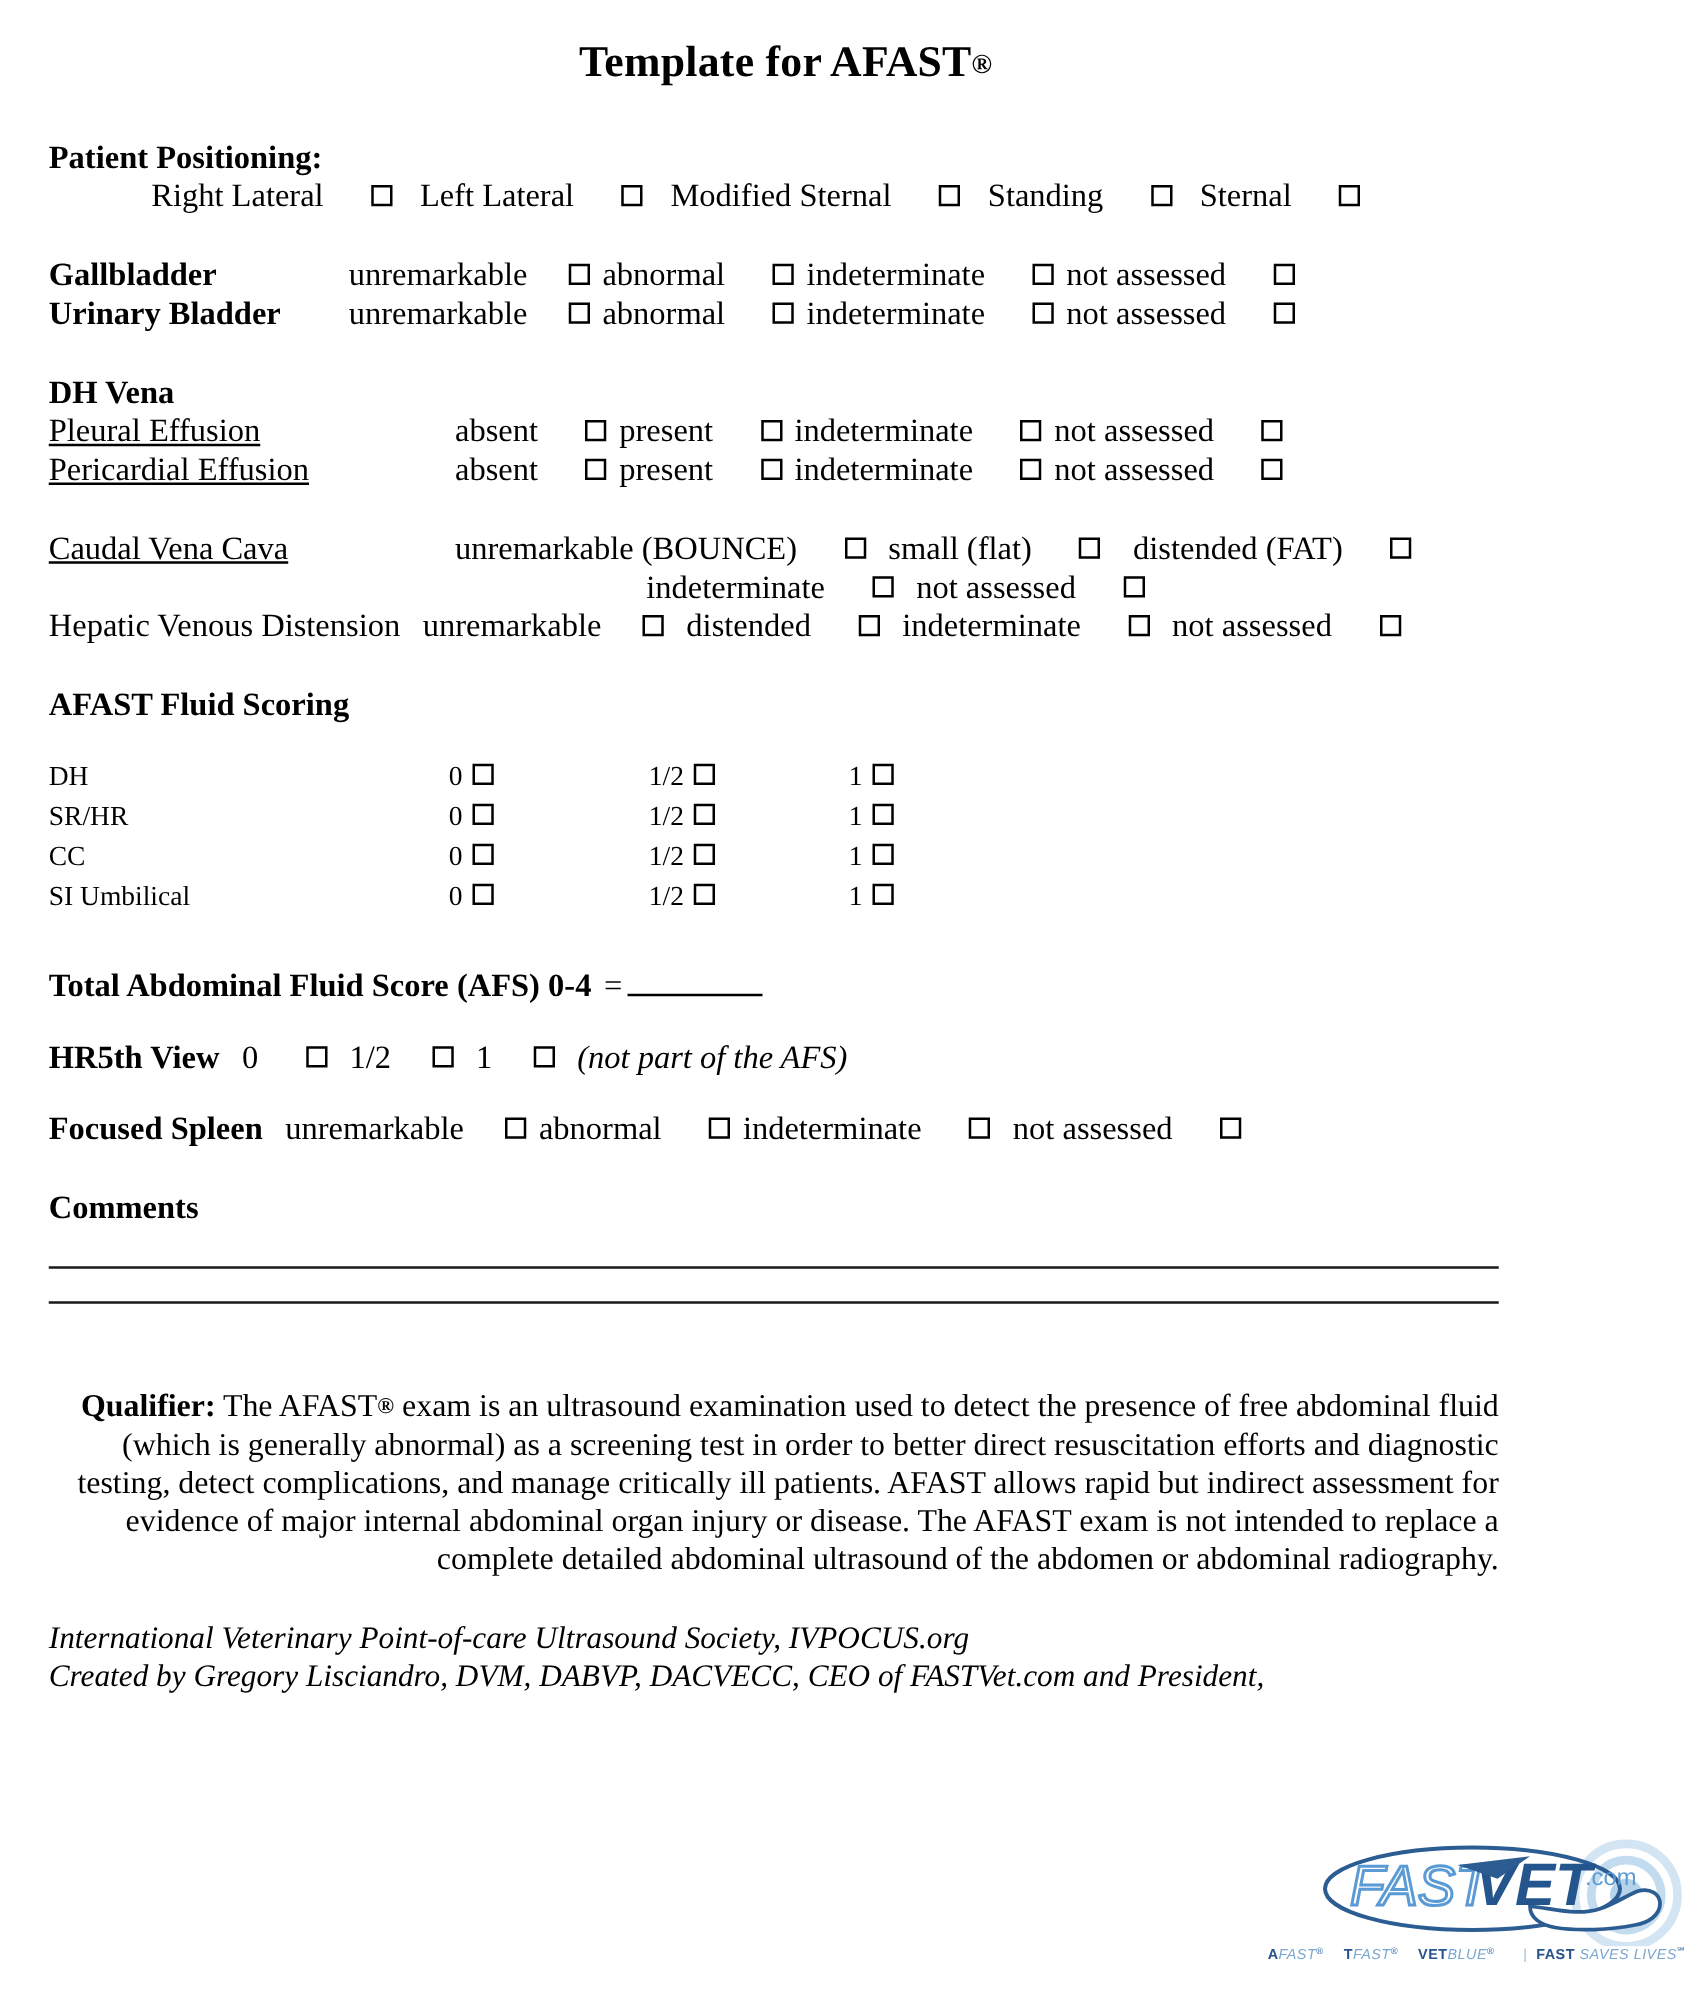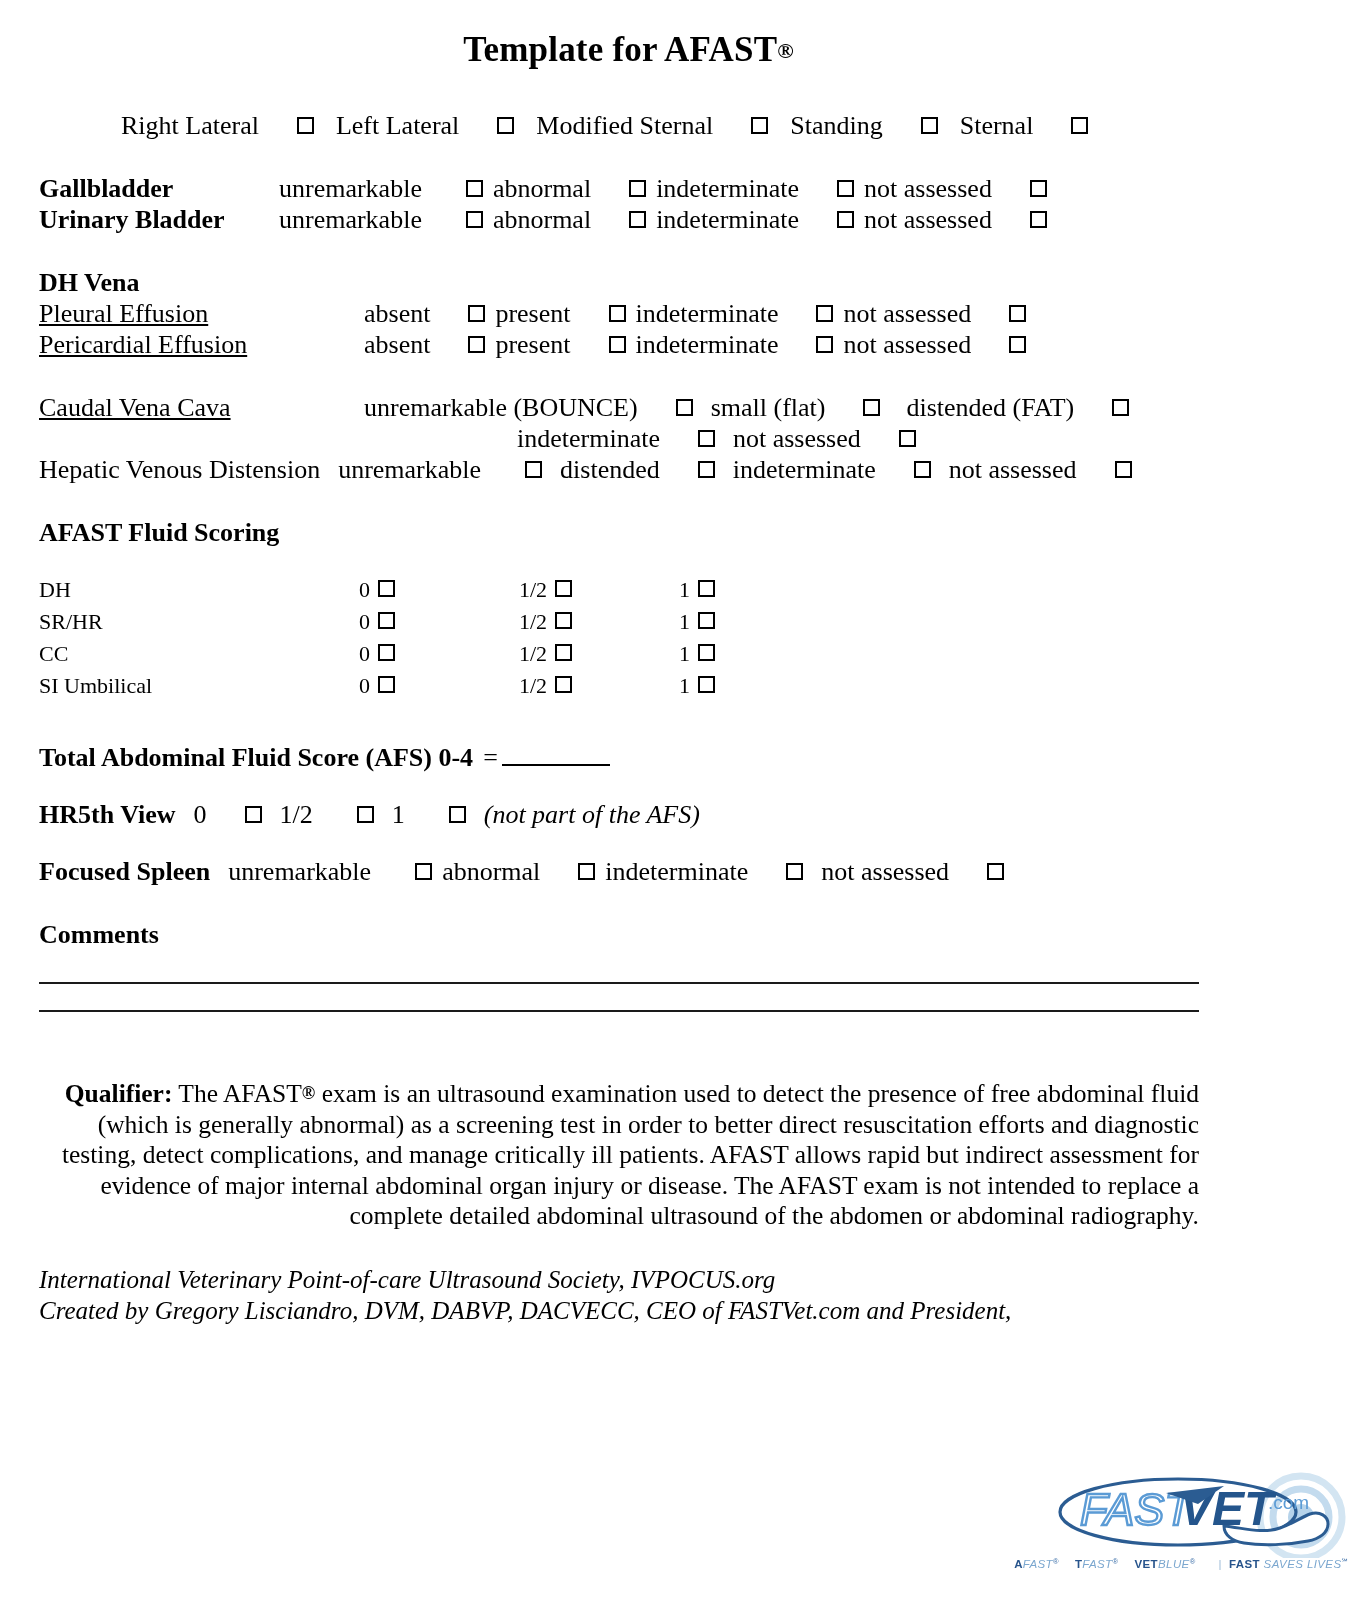--- a/index.html
+++ b/index.html
@@ -161,6 +161,7 @@
 
   <div class="sp-40"></div>
 
+  <div class="sec-head">Patient Positioning:</div>
   <div class="row pos-line">
     <span class="opt">
         <span class="lbl">Right Lateral</span>

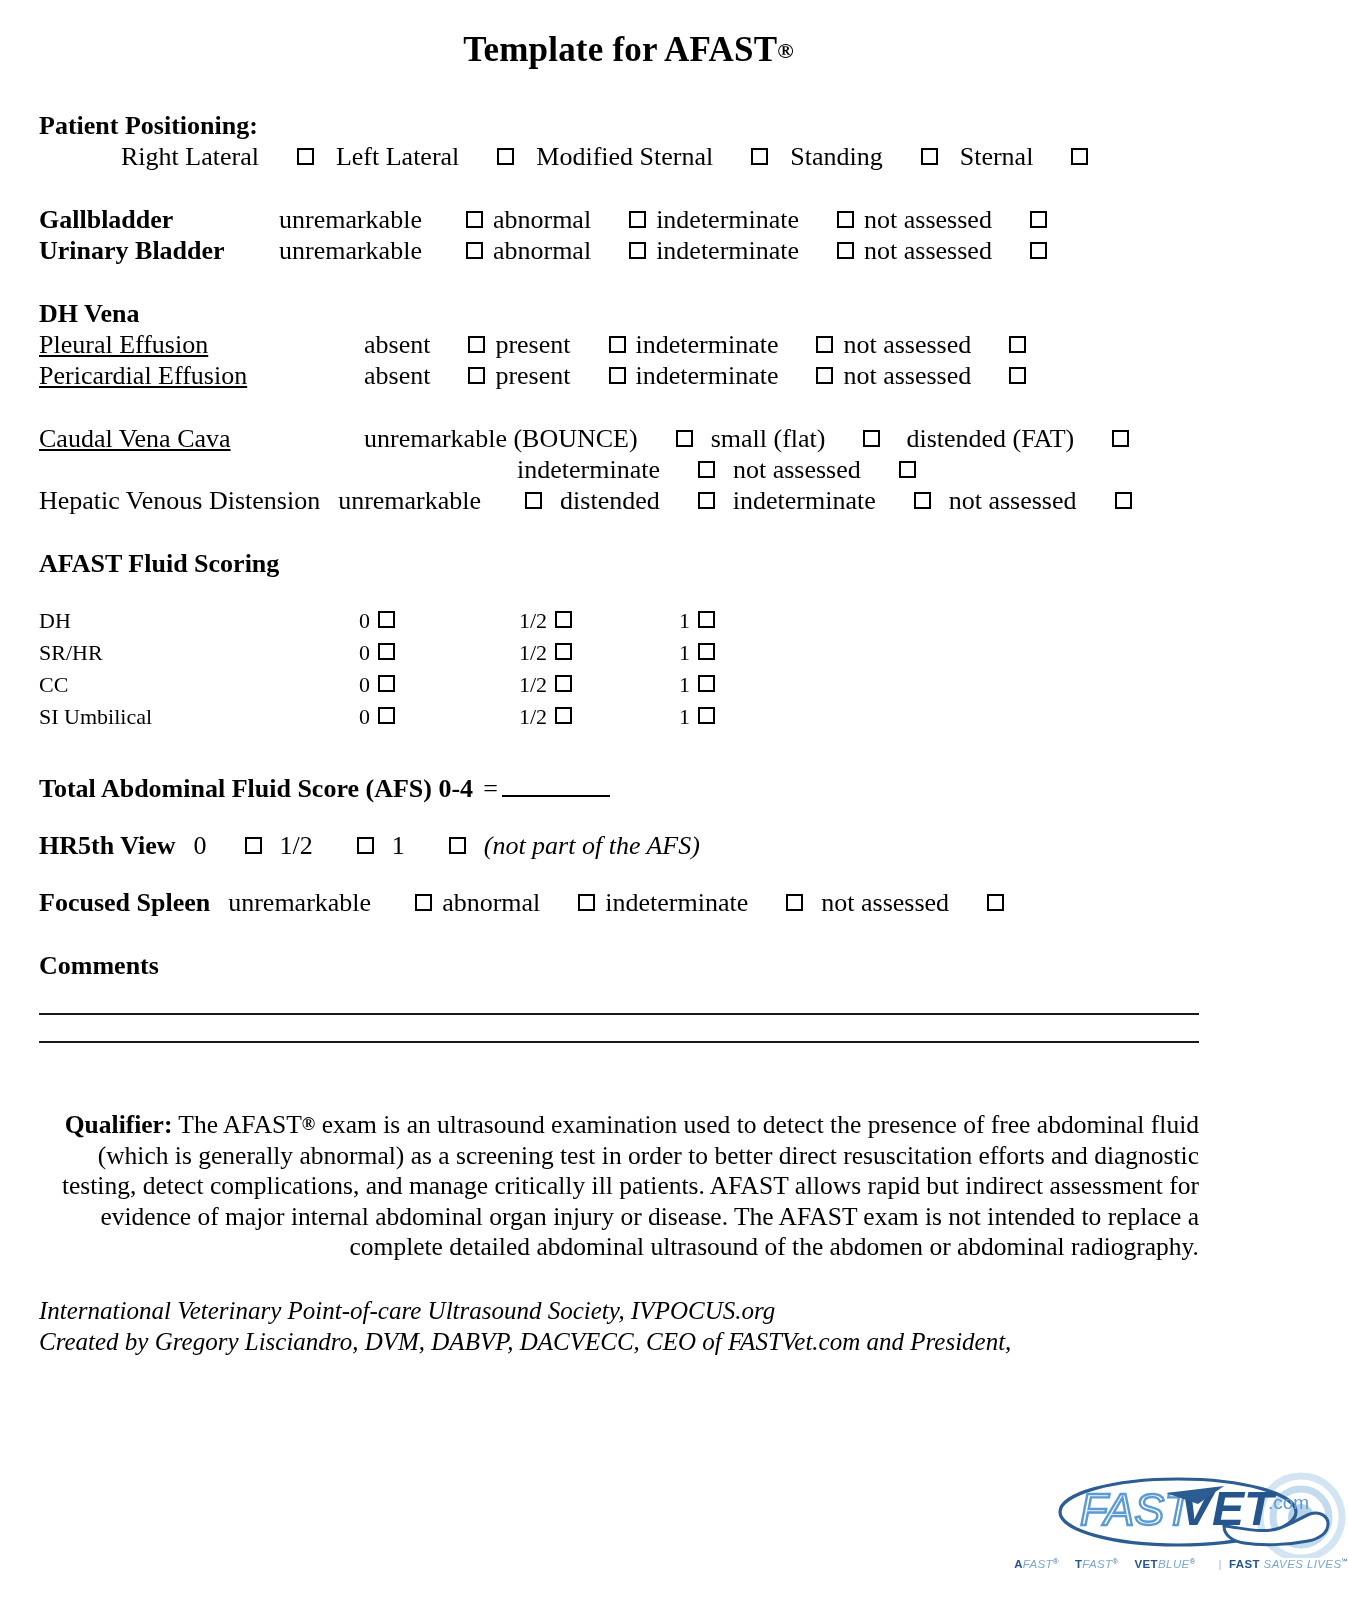--- a/index.html
+++ b/index.html
@@ -66,7 +66,7 @@
     gap: 32px;
   }
   .opt .lbl { margin-right: 6px; }
-  .opt.tight .lbl { margin-right: 12px; }
+  .opt.tight .lbl { margin-right: 1px; }
 
   
   .gap-sm { width: 10px; flex: 0 0 auto; }

